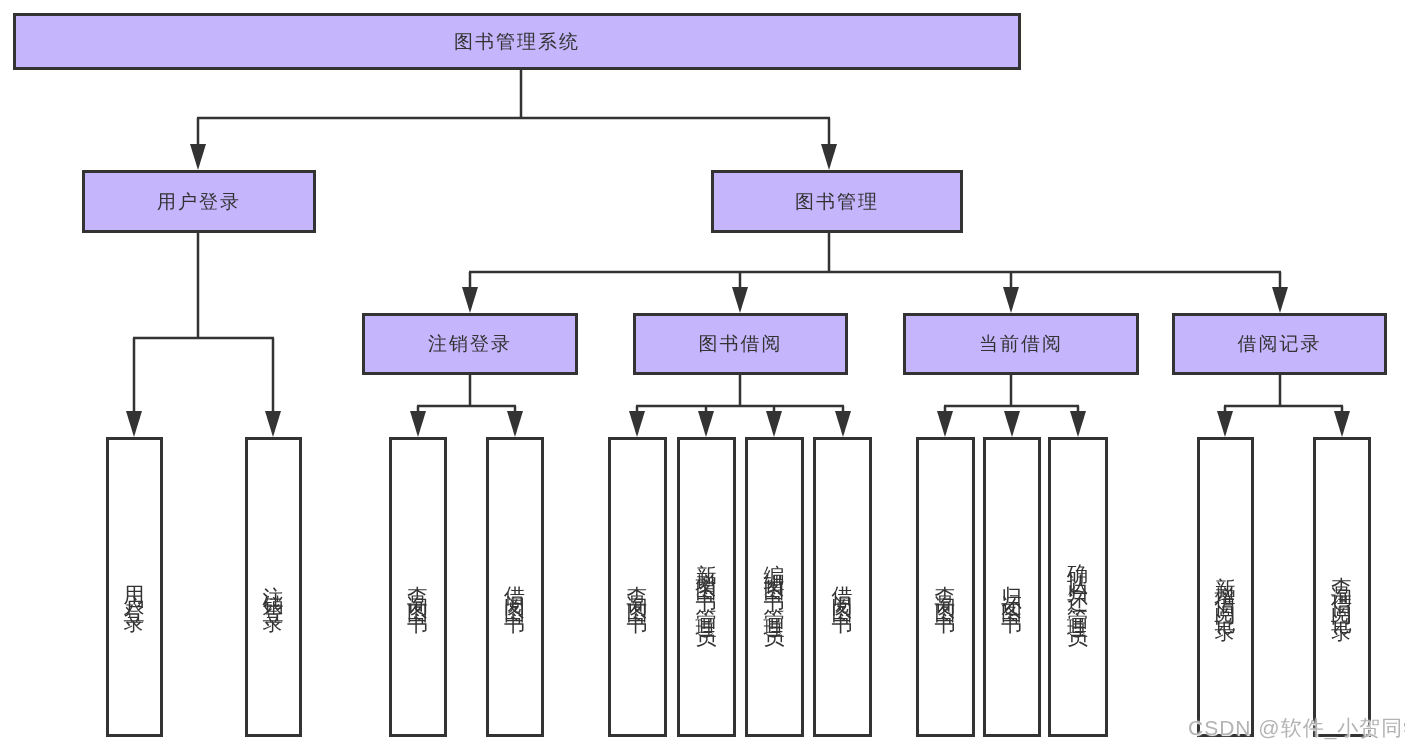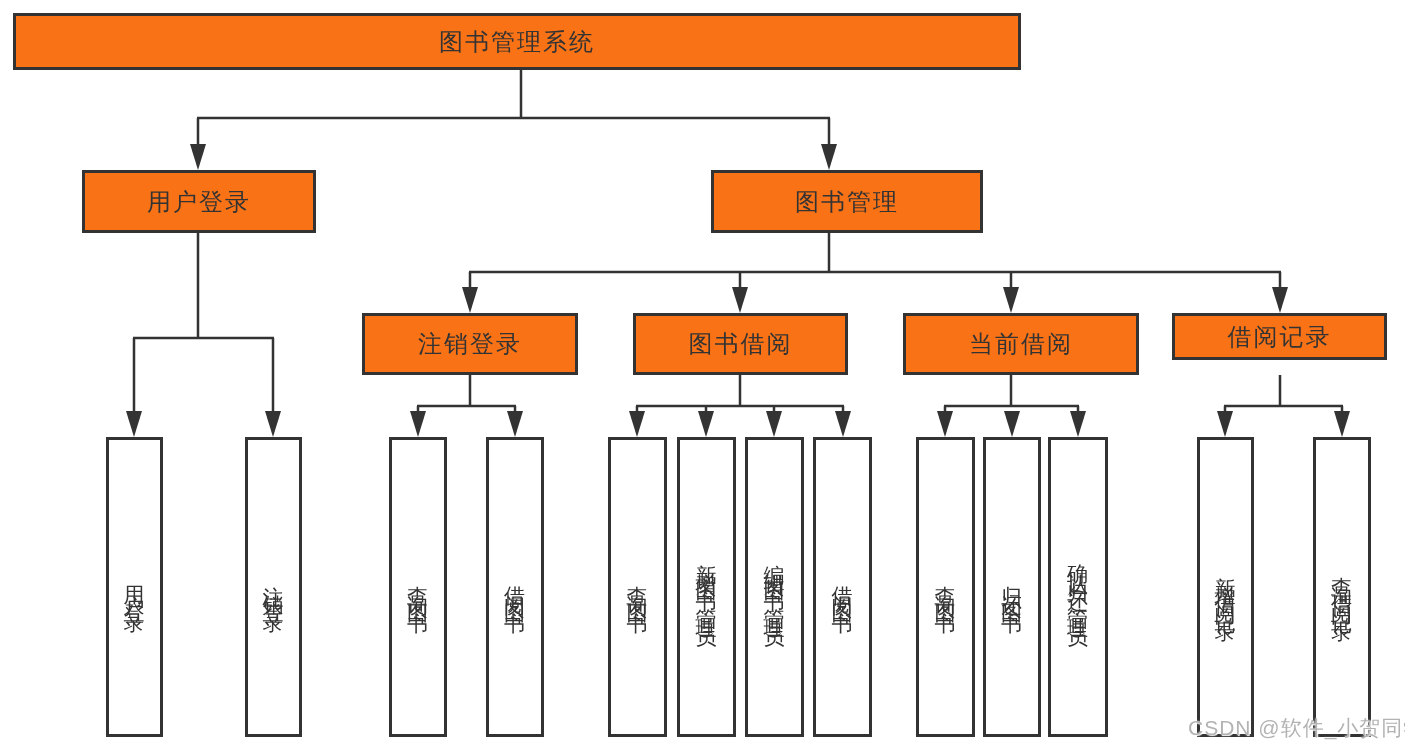--- a/index.html
+++ b/index.html
@@ -20,13 +20,13 @@
     position: absolute;
     box-sizing: border-box;
     border: 3px solid #333333;
-    background: #f97316;
+    background: #c4b5fd;
     display: flex;
     align-items: center;
     justify-content: center;
     z-index: 2;
     color: #333333;
-    font-size: 24px;
+    font-size: 19px;
     letter-spacing: 2px;
     white-space: nowrap;
   }

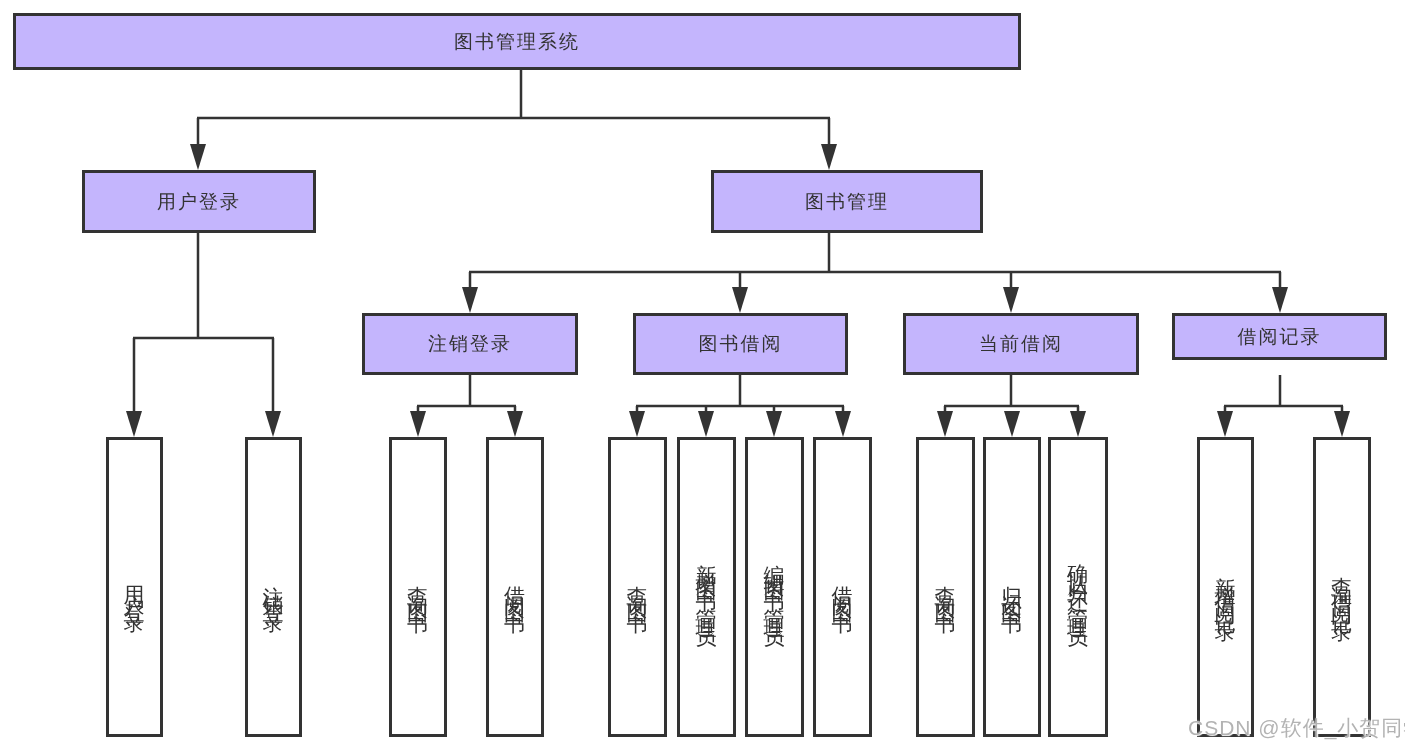--- a/index.html
+++ b/index.html
@@ -106,7 +106,7 @@
   <div class="hbox" style="left:82px; top:170px; width:234px; height:63px;">
     <span>用户登录</span>
   </div>
-  <div class="hbox" style="left:711px; top:170px; width:272px; height:63px;">
+  <div class="hbox" style="left:711px; top:170px; width:252px; height:63px;">
     <span>图书管理</span>
   </div>
 

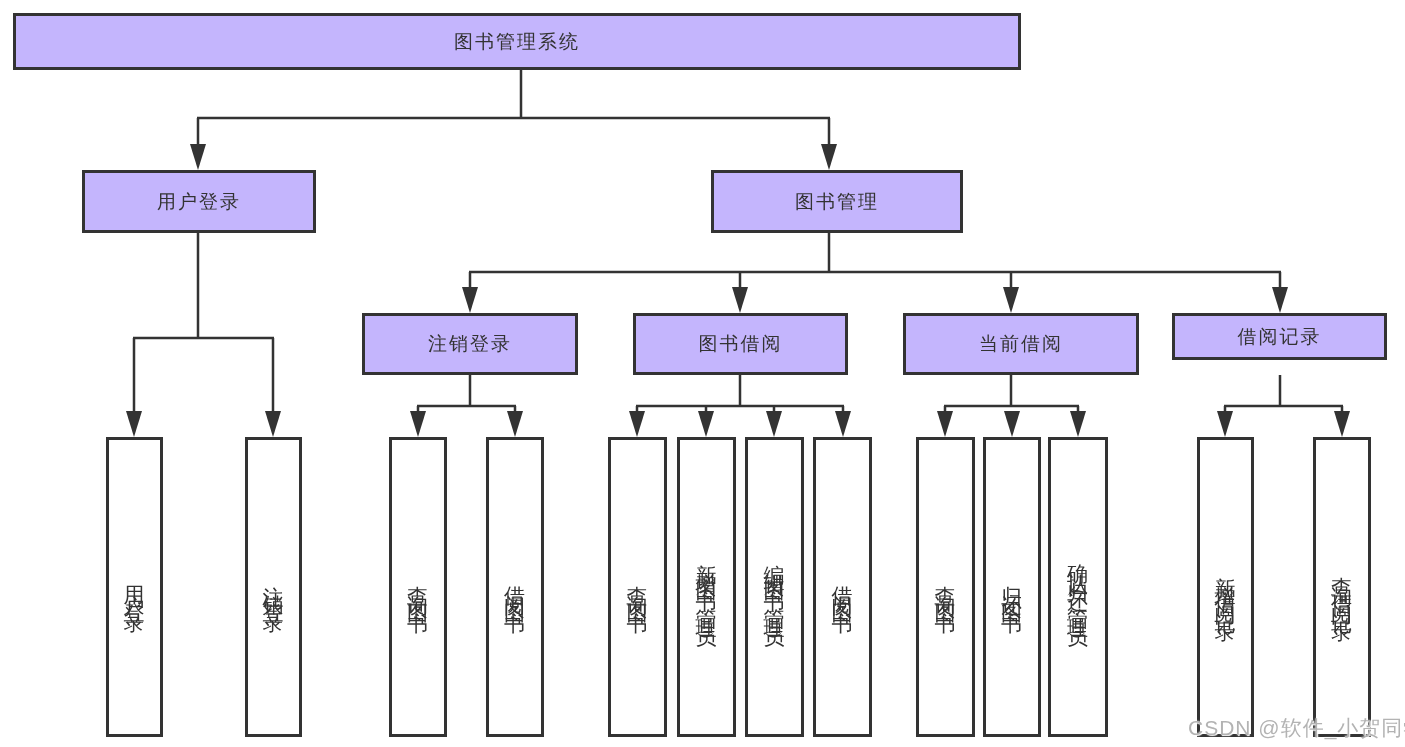--- a/index.html
+++ b/index.html
@@ -119,7 +119,7 @@
   <div class="hbox" style="left:903px; top:313px; width:236px; height:62px;">
     <span>当前借阅</span>
   </div>
-  <div class="hbox" style="left:1172px; top:313px; width:215px; height:47px;align-items:center;">
+  <div class="hbox" style="left:1172px; top:313px; width:215px; height:62px;align-items:center;">
     <span>借阅记录</span>
   </div>
 

